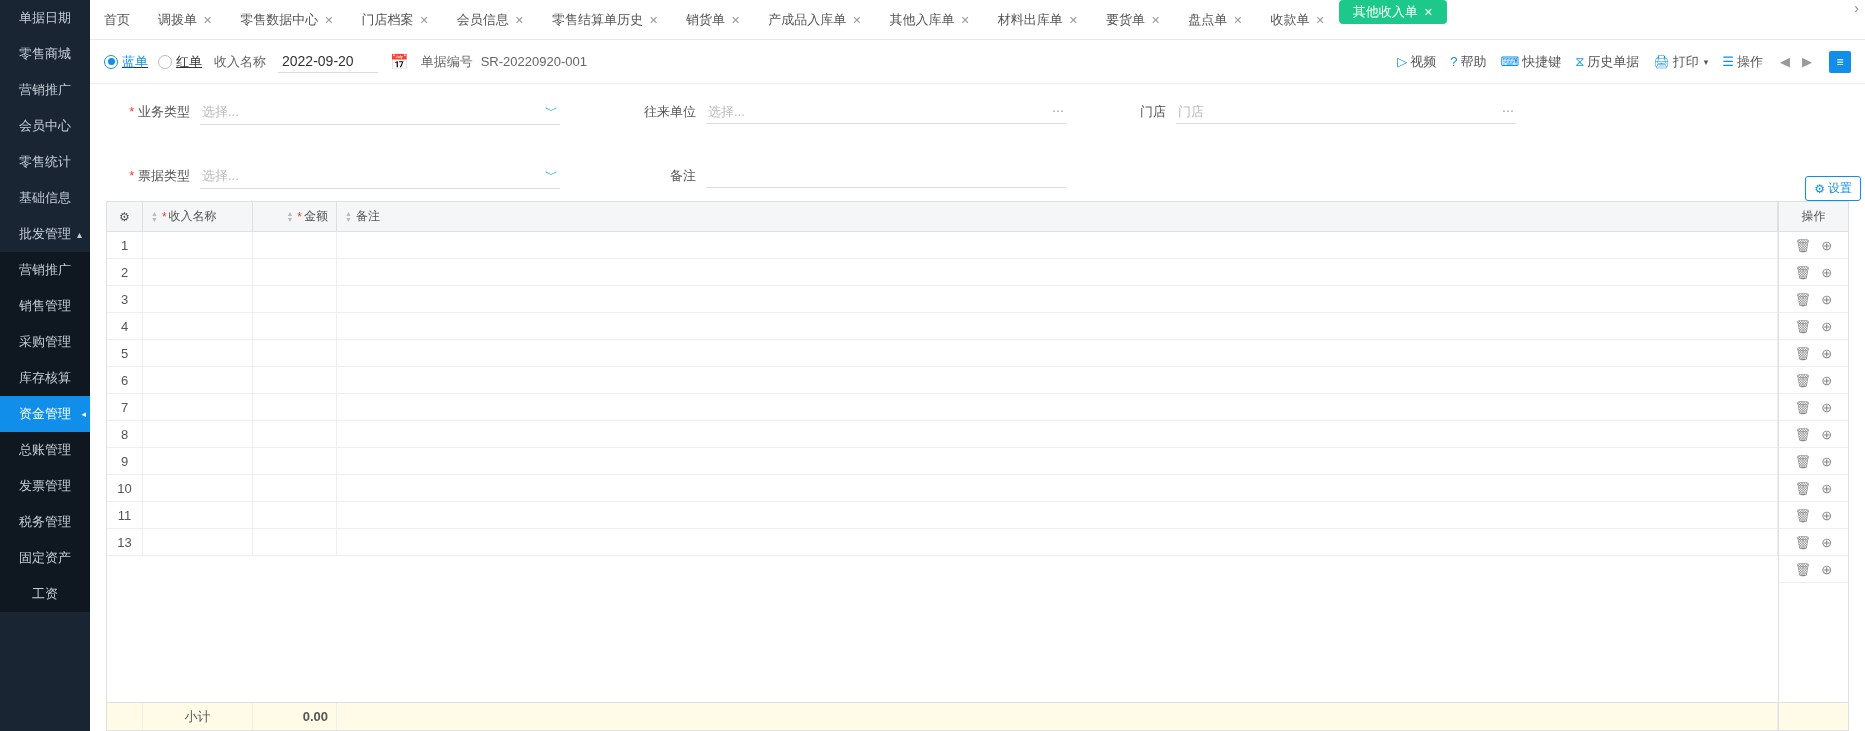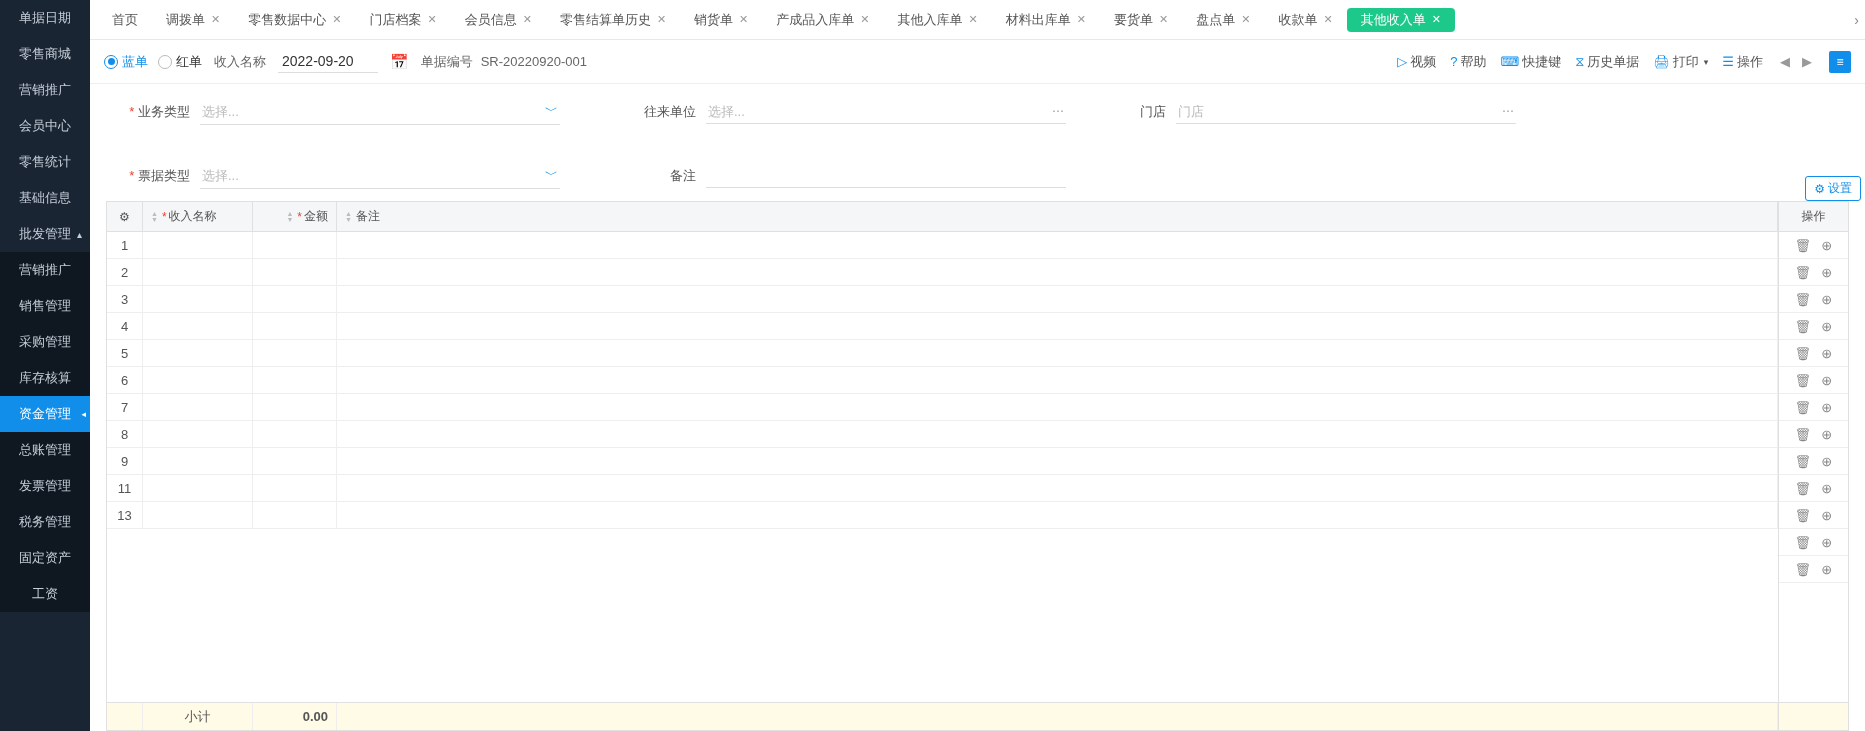--- a/index.html
+++ b/index.html
@@ -18,7 +18,7 @@
 .main { flex: 1; display: flex; flex-direction: column; overflow: hidden; }
 
 
-.tabs { height: 40px; border-bottom: 1px solid #e8e8e8; display: flex; align-items: center; padding: 0 8px; position: relative; }
+.tabs { height: 40px; border-bottom: 1px solid #e8e8e8; display: flex; padding: 0 0; position: relative; }
 .tab { padding: 0 14px; height: 40px; display: flex; align-items: center; cursor: pointer; color: #555; white-space: nowrap; }
 .tab .close { margin-left: 6px; color: #999; font-size: 11px; }
 .tab.active { background: #1cc98a; color: #fff; border-radius: 4px; height: 24px; }

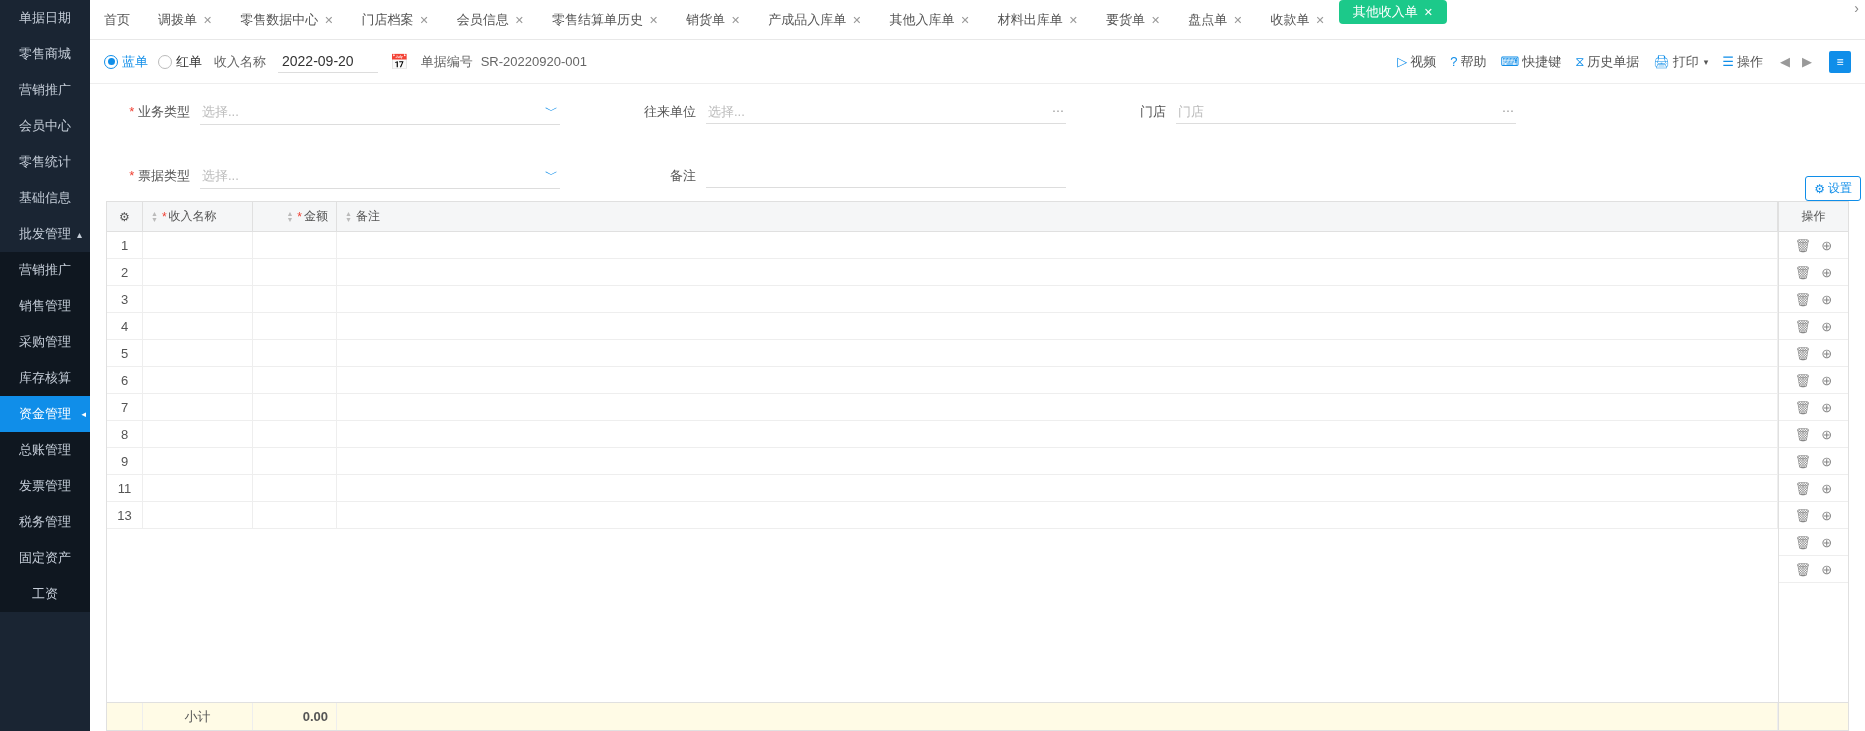--- a/index.html
+++ b/index.html
@@ -27,7 +27,7 @@
 
 
 .toolbar { height: 44px; display: flex; align-items: center; padding: 0 14px; border-bottom: 1px solid #eee; gap: 12px; }
-.radio-group { display: flex; align-items: center; gap: 10px; }
+.radio-group { display: flex; align-items: center; gap: 10px; text-decoration: underline; }
 .radio { display: flex; align-items: center; gap: 4px; cursor: pointer; }
 .radio-dot { width: 14px; height: 14px; border: 1px solid #bbb; border-radius: 50%; display: inline-flex; align-items: center; justify-content: center; }
 .radio.checked .radio-dot { border-color: #108ee9; }

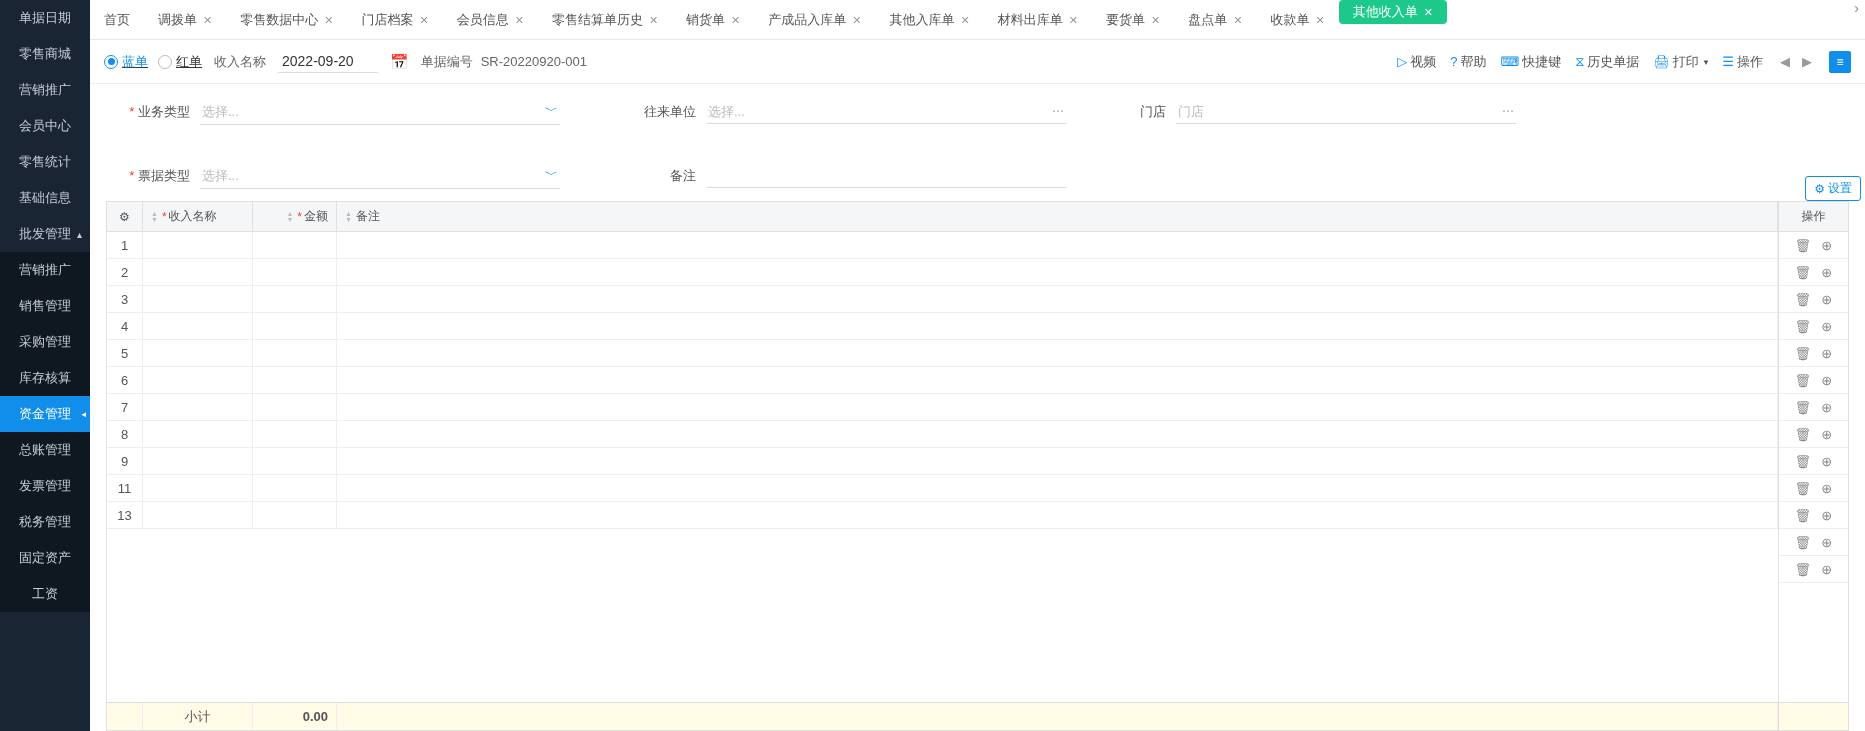--- a/index.html
+++ b/index.html
@@ -386,6 +386,12 @@
               <div class="grid-cell c-note"></div>
             </div>
             <div class="grid-row">
+              <div class="grid-cell c-idx">10</div>
+              <div class="grid-cell c-name"></div>
+              <div class="grid-cell c-amt"></div>
+              <div class="grid-cell c-note"></div>
+            </div>
+            <div class="grid-row">
               <div class="grid-cell c-idx">11</div>
               <div class="grid-cell c-name"></div>
               <div class="grid-cell c-amt"></div>

